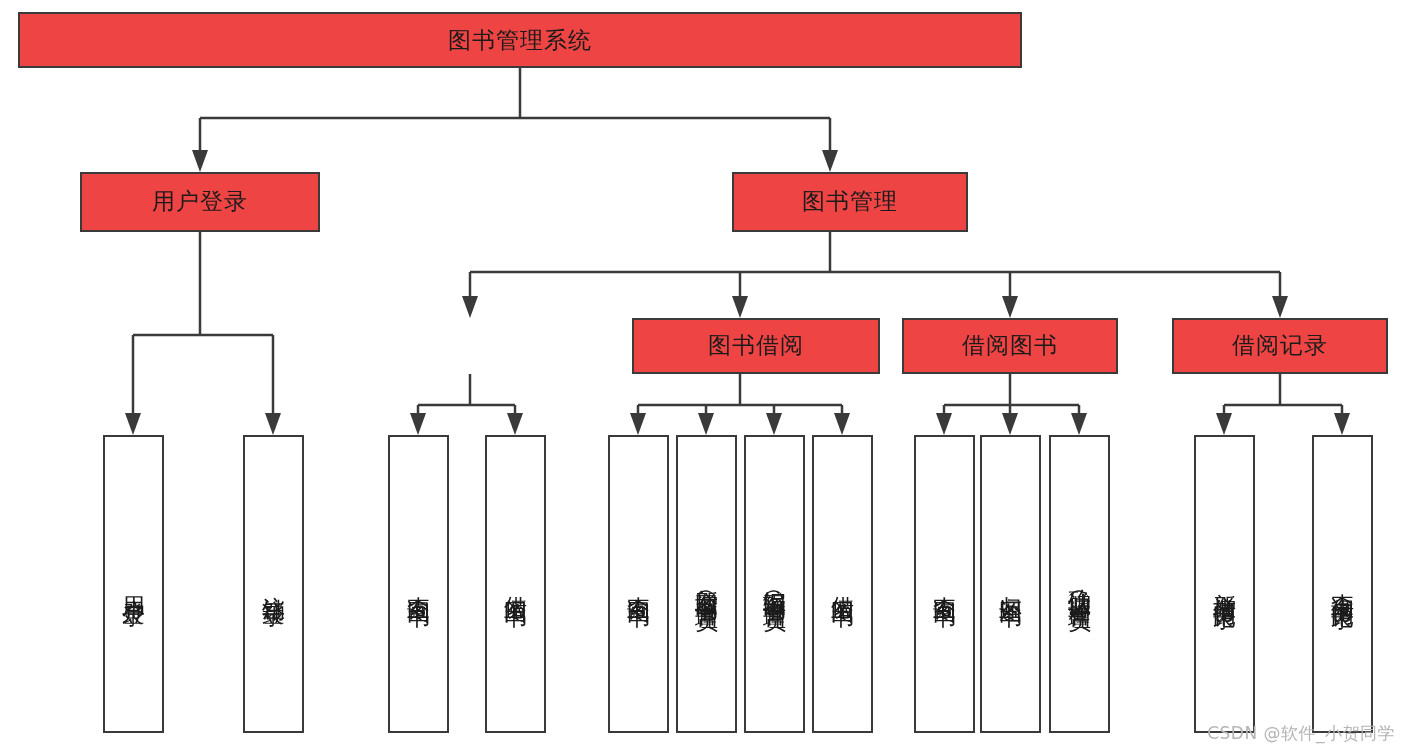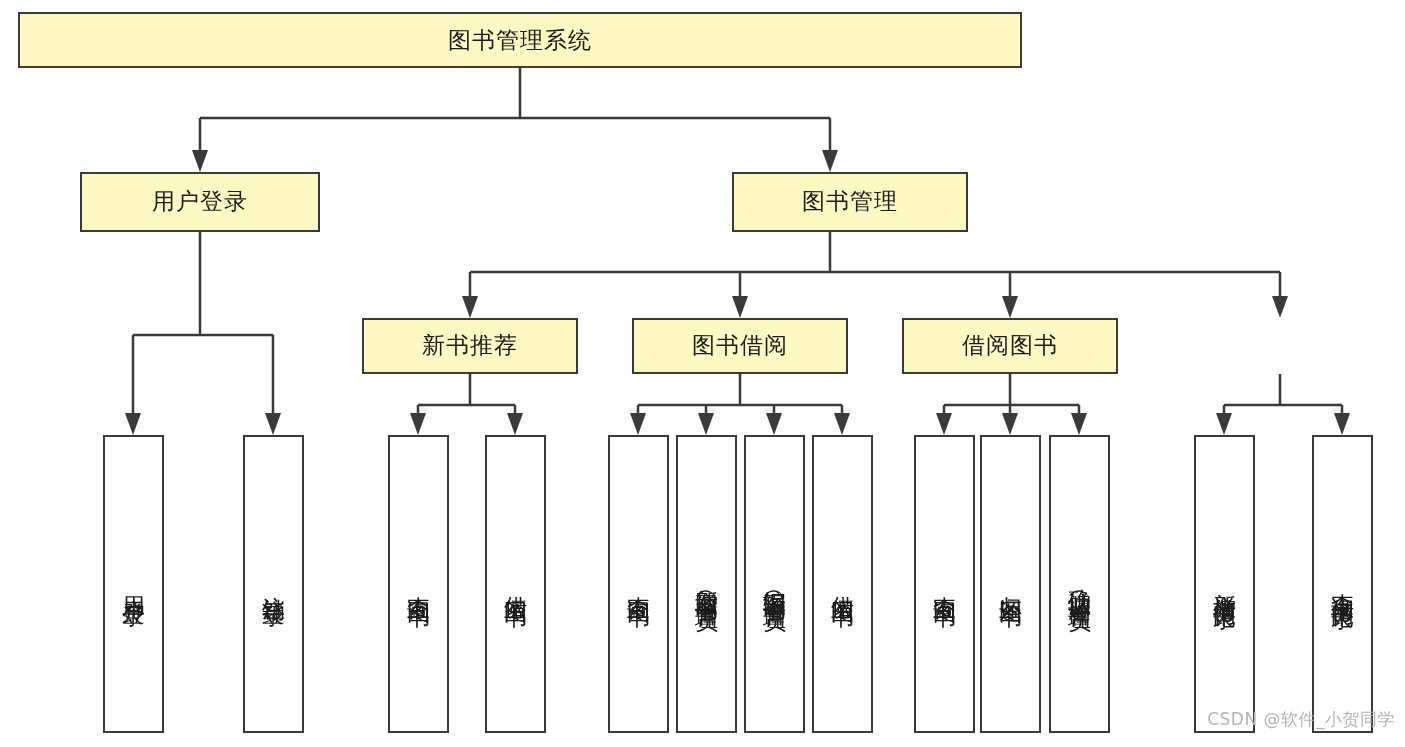--- a/index.html
+++ b/index.html
@@ -17,7 +17,7 @@
   .node{
     position:absolute;
     box-sizing:border-box;
-    background:#fef9c3;
+    background:#ef4444;
     border:2.5px solid #3a3a3a;
     display:flex;
     align-items:center;

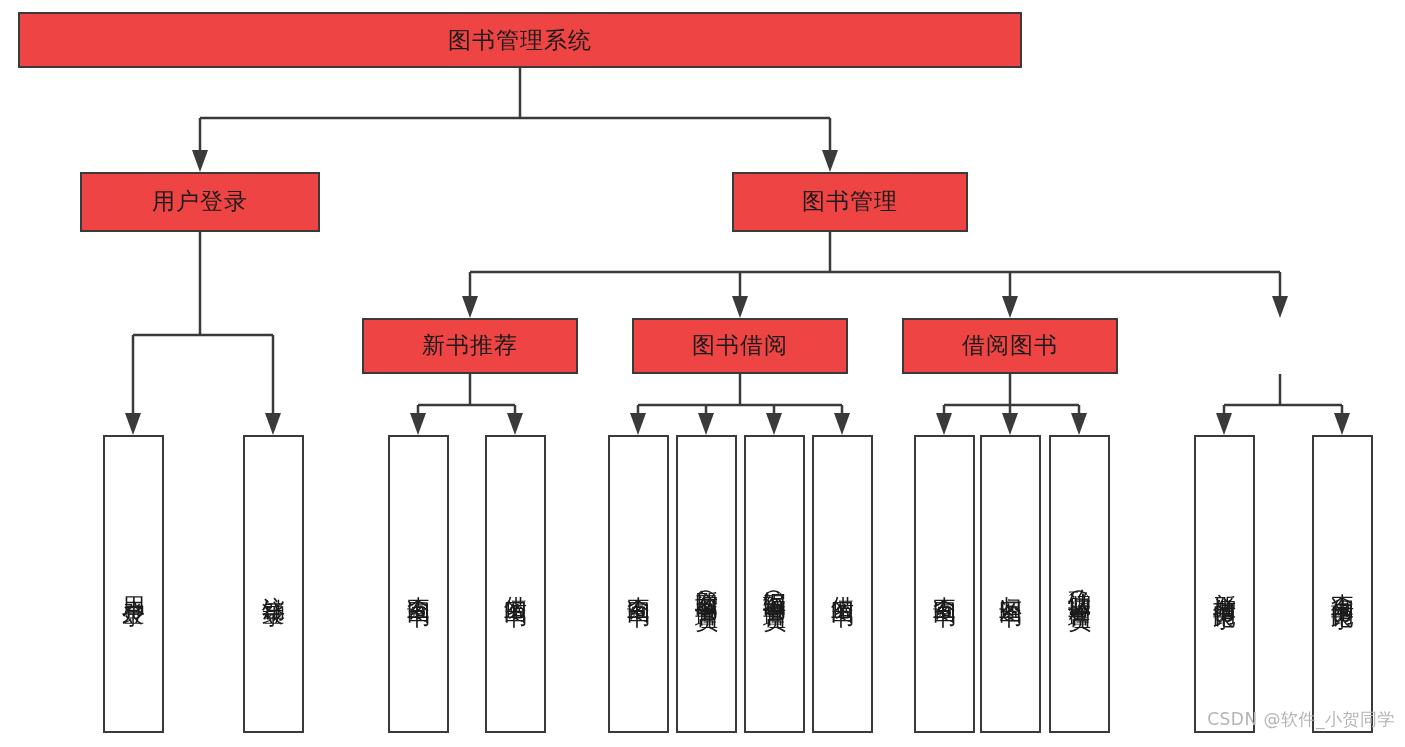--- a/index.html
+++ b/index.html
@@ -150,9 +150,6 @@
     <span>图书管理</span>
   </div>
 
-  <div class="node h" style="left:362px;top:318px;width:216px;height:56px;">
-    <span>新书推荐</span>
-  </div>
   <div class="node h" style="left:632px;top:318px;width:216px;height:56px;">
     <span>图书借阅</span>
   </div>

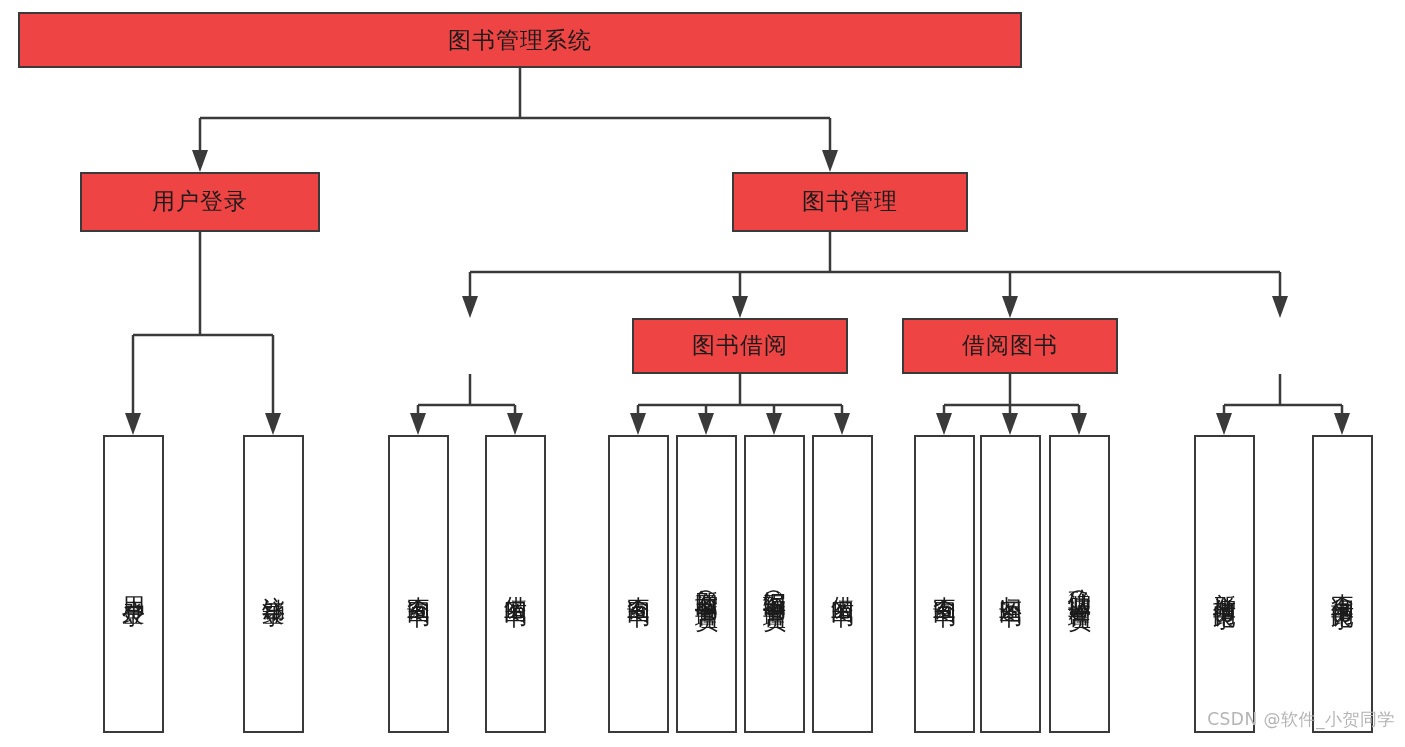--- a/index.html
+++ b/index.html
@@ -150,7 +150,7 @@
     <span>图书管理</span>
   </div>
 
-  <div class="node h" style="left:632px;top:318px;width:216px;height:56px;">
+  <div class="node h" style="left:632px;top:318px;width:248px;height:56px;">
     <span>图书借阅</span>
   </div>
   <div class="node h" style="left:902px;top:318px;width:216px;height:56px;">

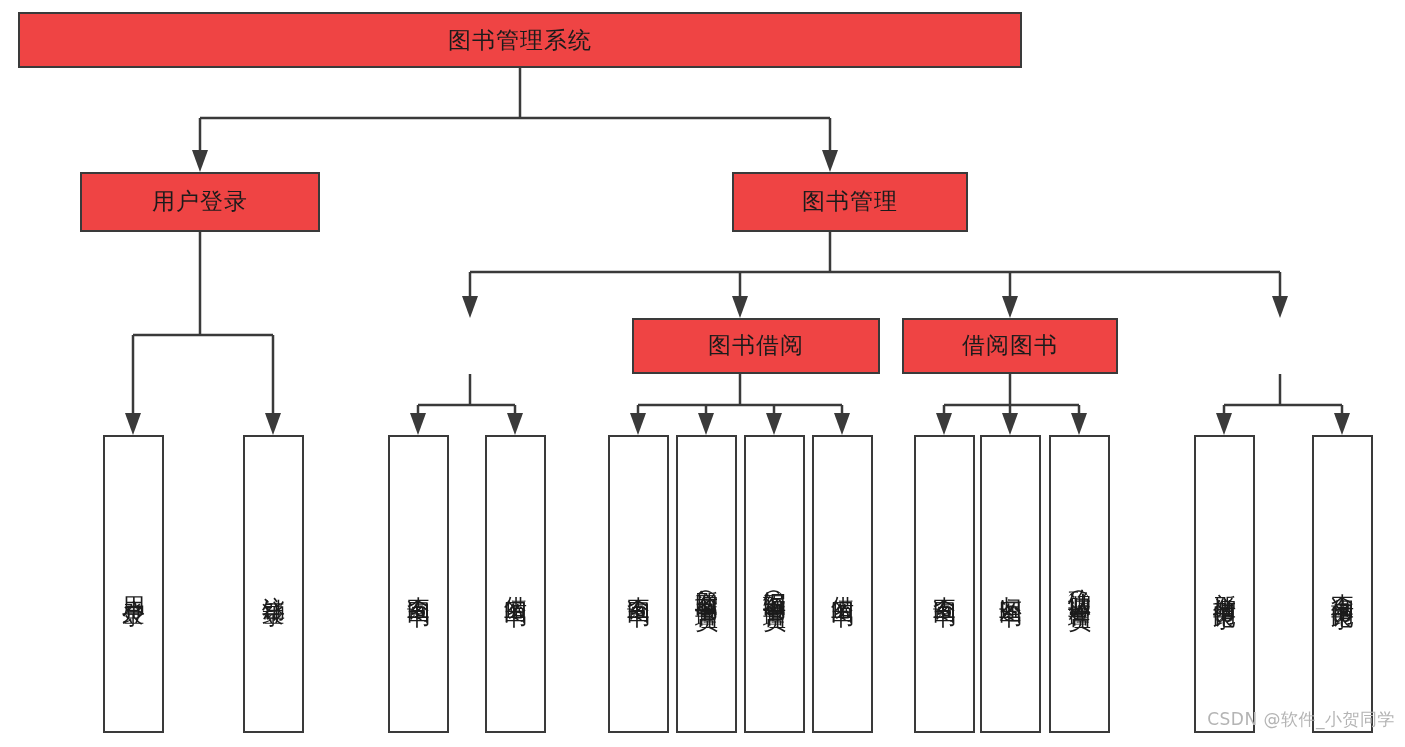--- a/index.html
+++ b/index.html
@@ -156,6 +156,9 @@
   <div class="node h" style="left:902px;top:318px;width:216px;height:56px;">
     <span>借阅图书</span>
   </div>
+  <div class="node h" style="left:1172px;top:318px;width:216px;height:56px;">
+    <span>借阅记录</span>
+  </div>
 
   <div class="leaf" style="left:103px;top:435px;width:61px;height:298px;">
     <span class="vtext">用户登录</span>

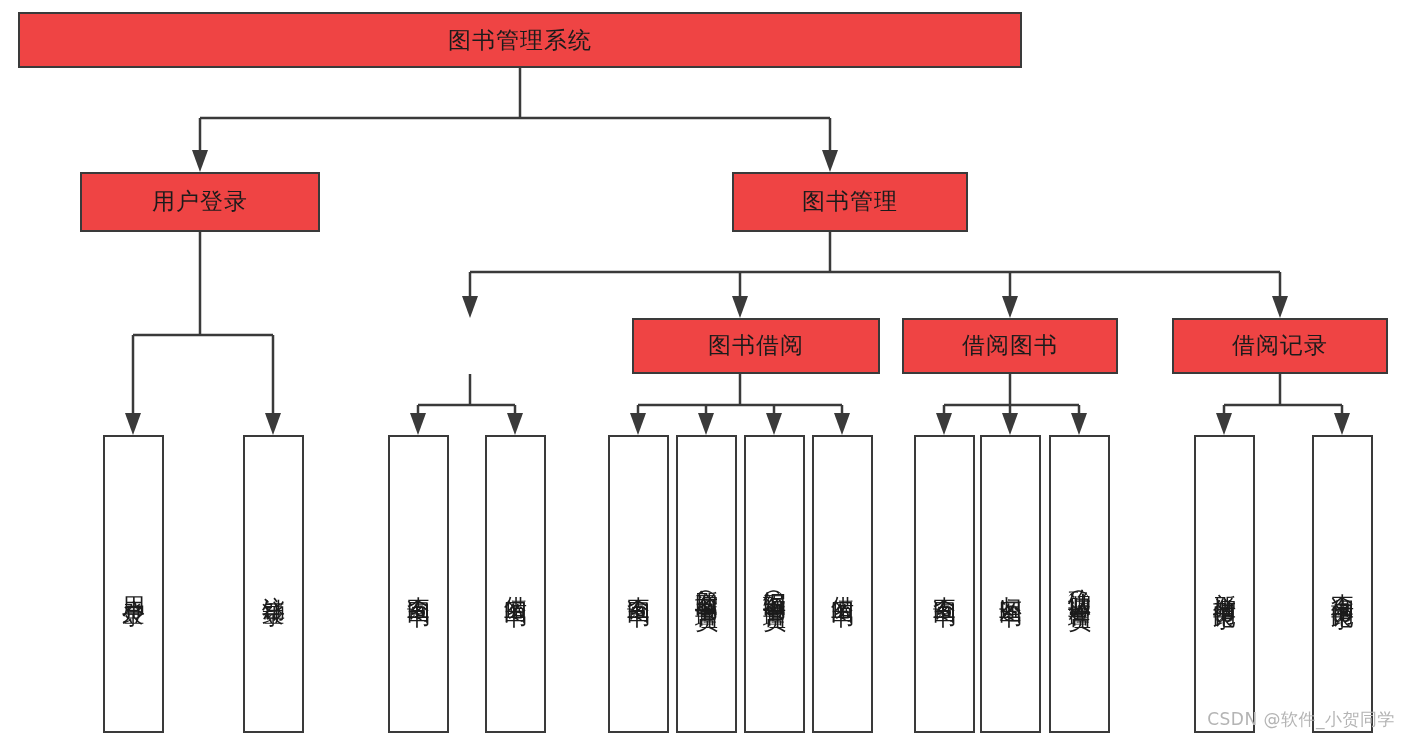--- a/index.html
+++ b/index.html
@@ -53,7 +53,7 @@
   .watermark{
     position:absolute;
     right:10px;
-    bottom:16px;
+    bottom:2px;
     font-size:17px;
     color:#b4b4b4;
     letter-spacing:0.5px;

